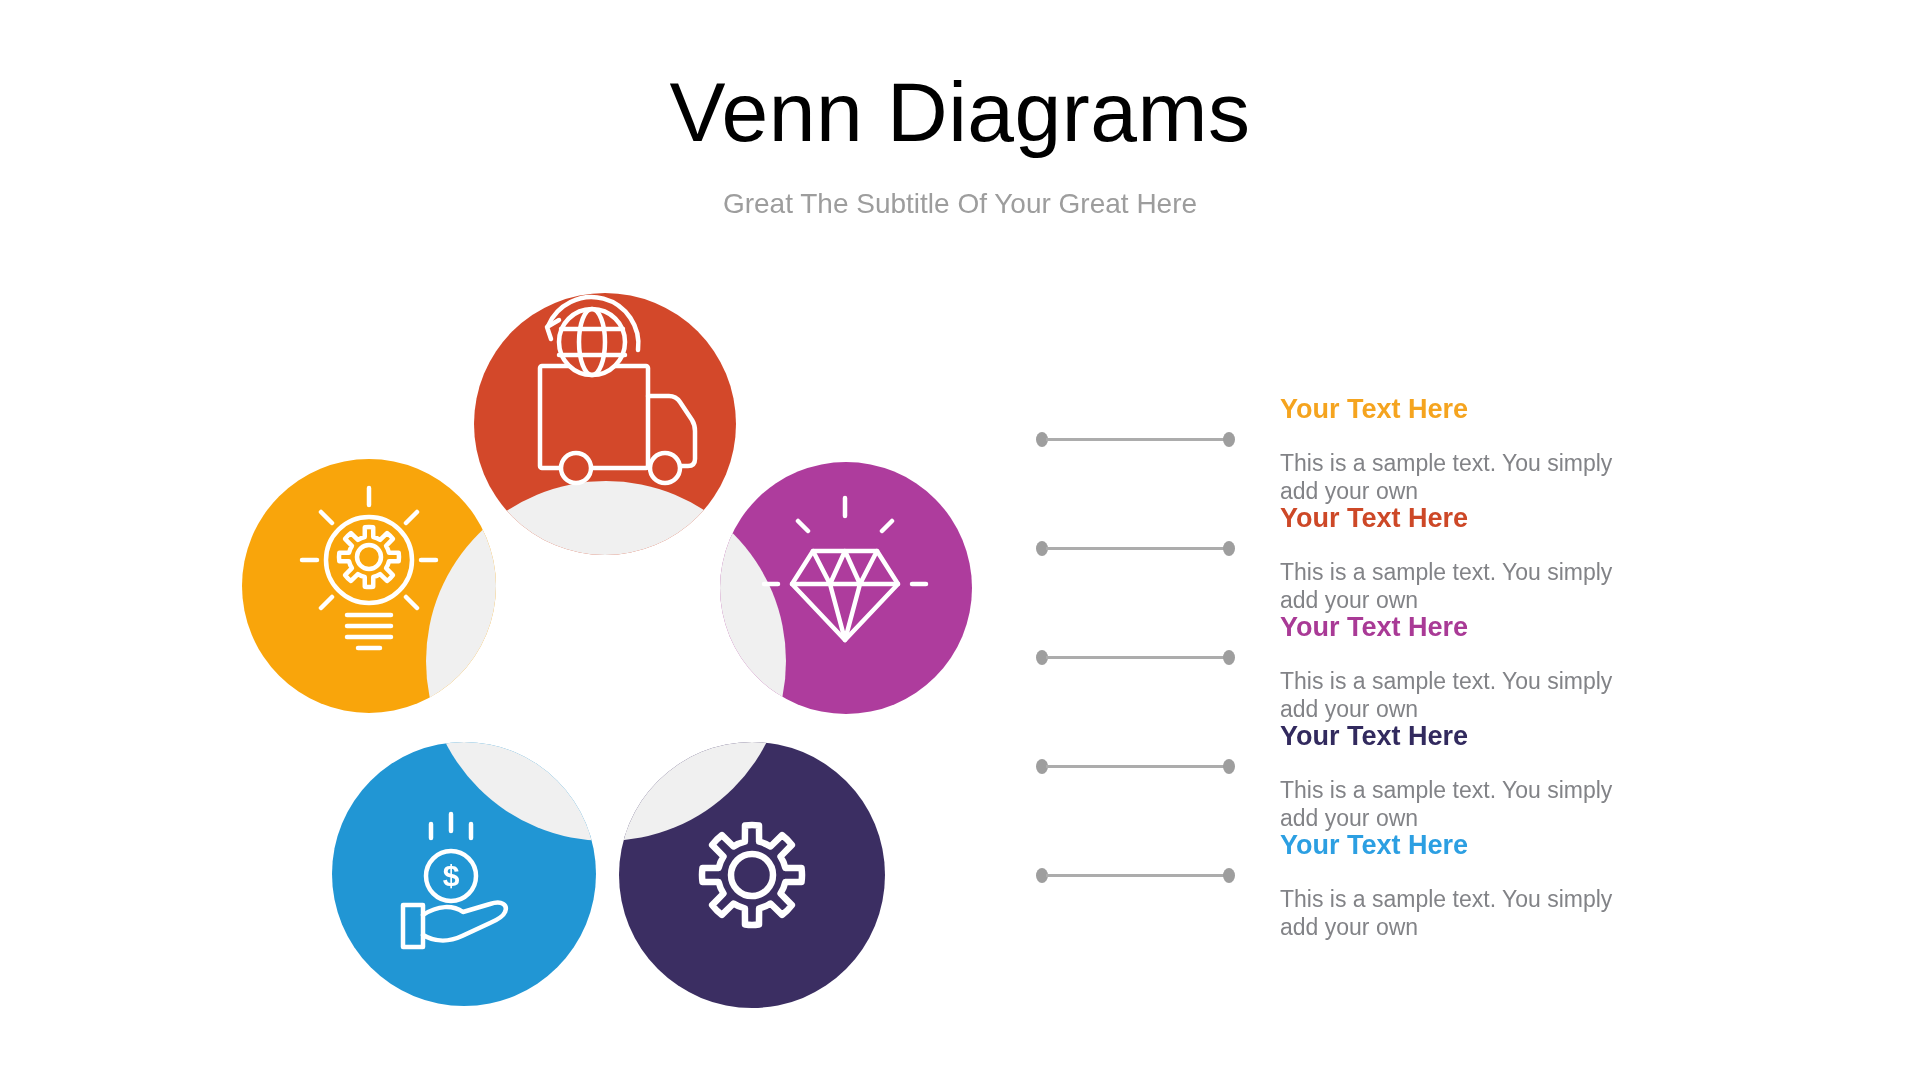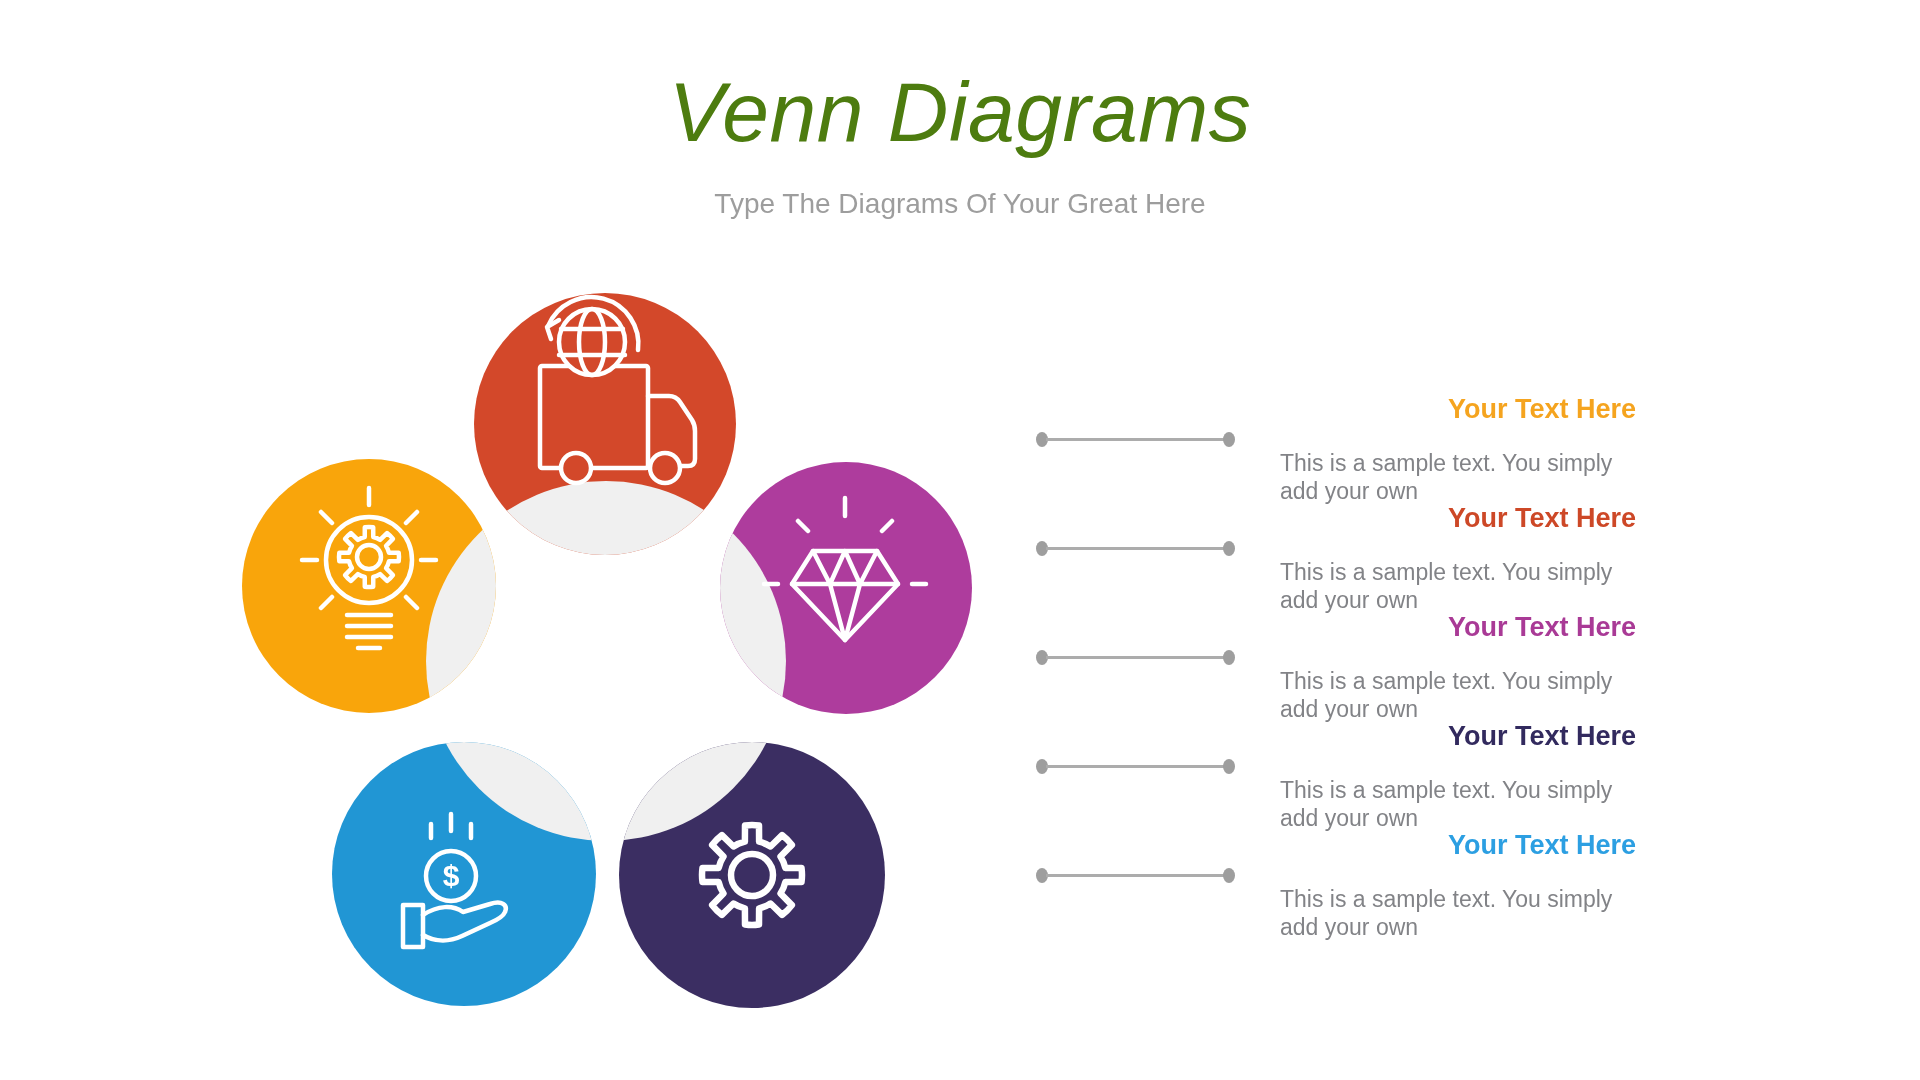--- a/index.html
+++ b/index.html
@@ -37,7 +37,7 @@
 </head>
 <body>
 
-<div class="title" style="color: #4d7c0f; font-style: italic;">Venn Diagrams</div>
+<div class="title" style="color: #000000;">Venn Diagrams</div>
 <div class="subtitle" style="color: rgb(157, 157, 157);">Type The Diagrams Of Your Great Here</div>
 
 <svg class="diagram" width="1920" height="1080" viewBox="0 0 1920 1080" fill="none" stroke-linecap="round" stroke-linejoin="round">

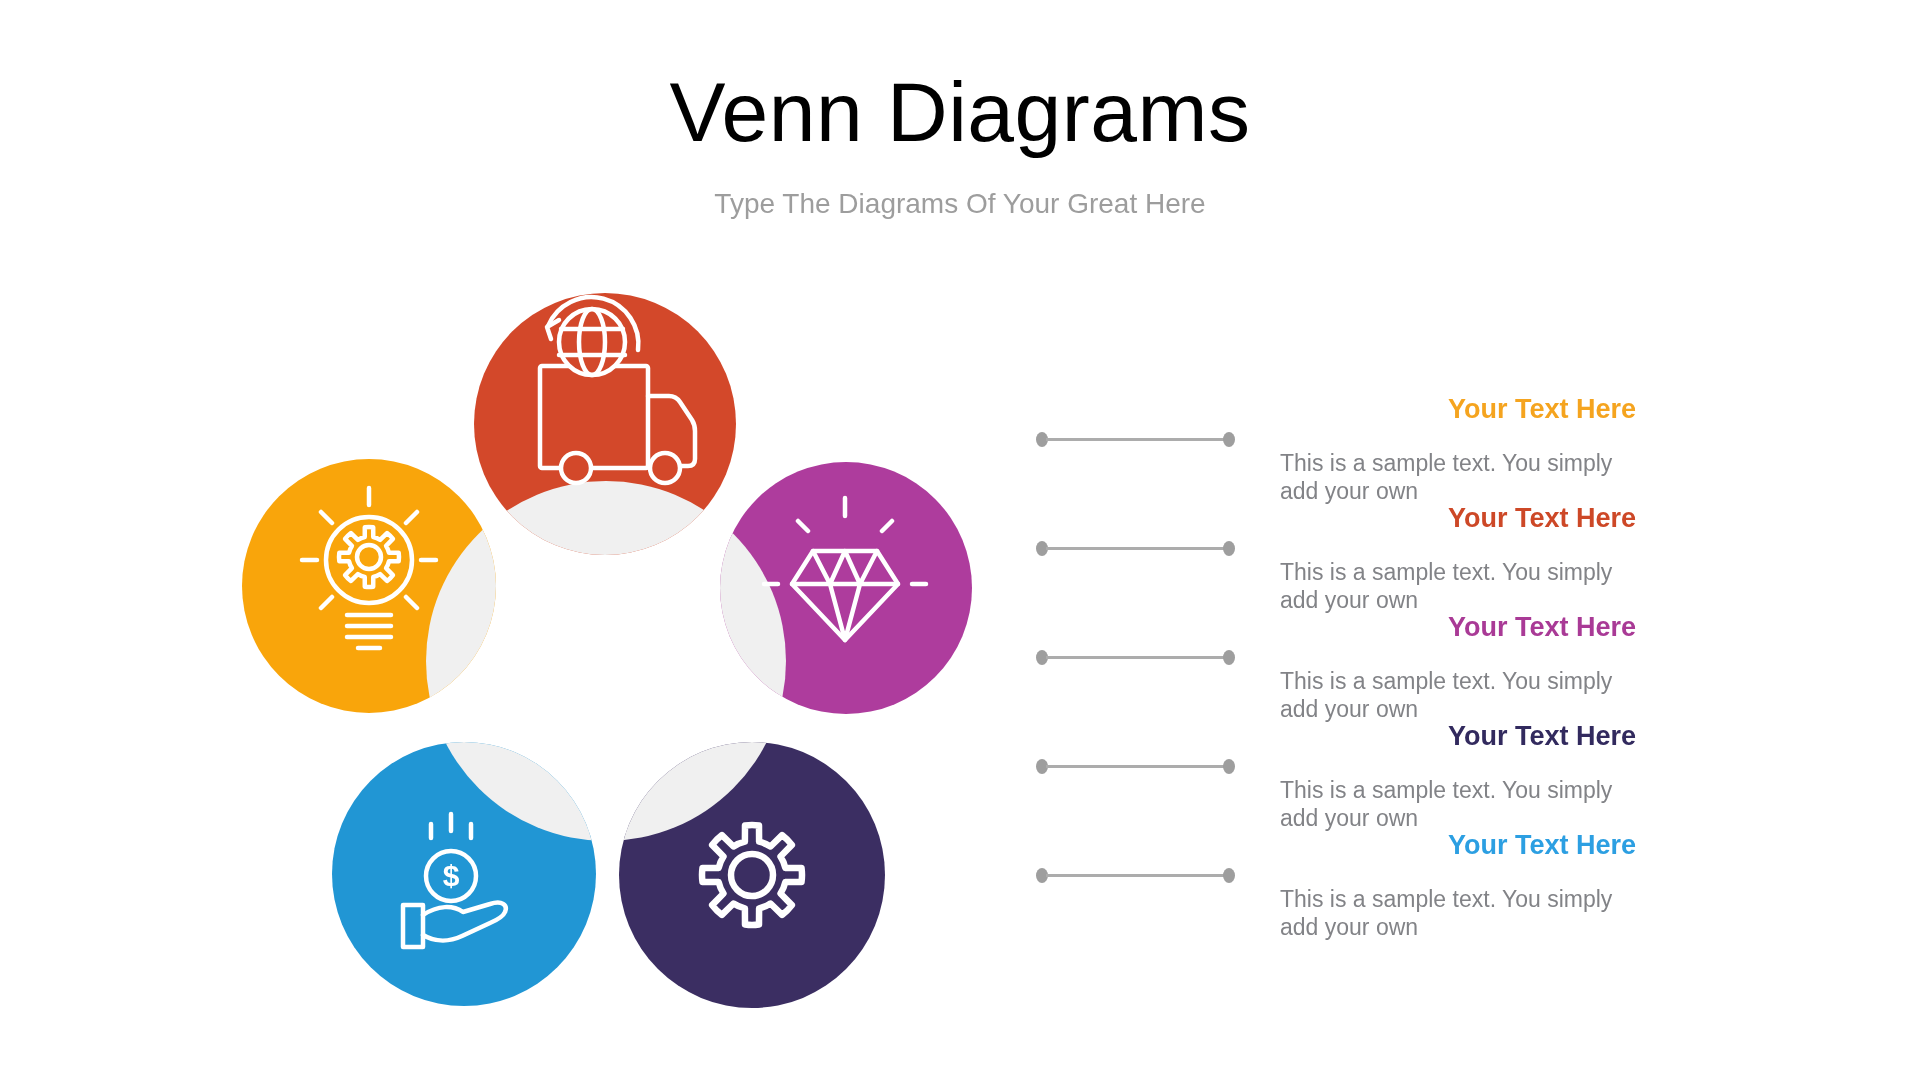--- a/index.html
+++ b/index.html
@@ -38,7 +38,7 @@
 <body>
 
 <div class="title" style="color: #000000;">Venn Diagrams</div>
-<div class="subtitle" style="color: rgb(157, 157, 157);">Type The Diagrams Of Your Great Here</div>
+<div class="subtitle" style="color: rgb(157, 157, 157);">Great The Subtitle Of Your Great Here</div>
 
 <svg class="diagram" width="1920" height="1080" viewBox="0 0 1920 1080" fill="none" stroke-linecap="round" stroke-linejoin="round">
   <defs>

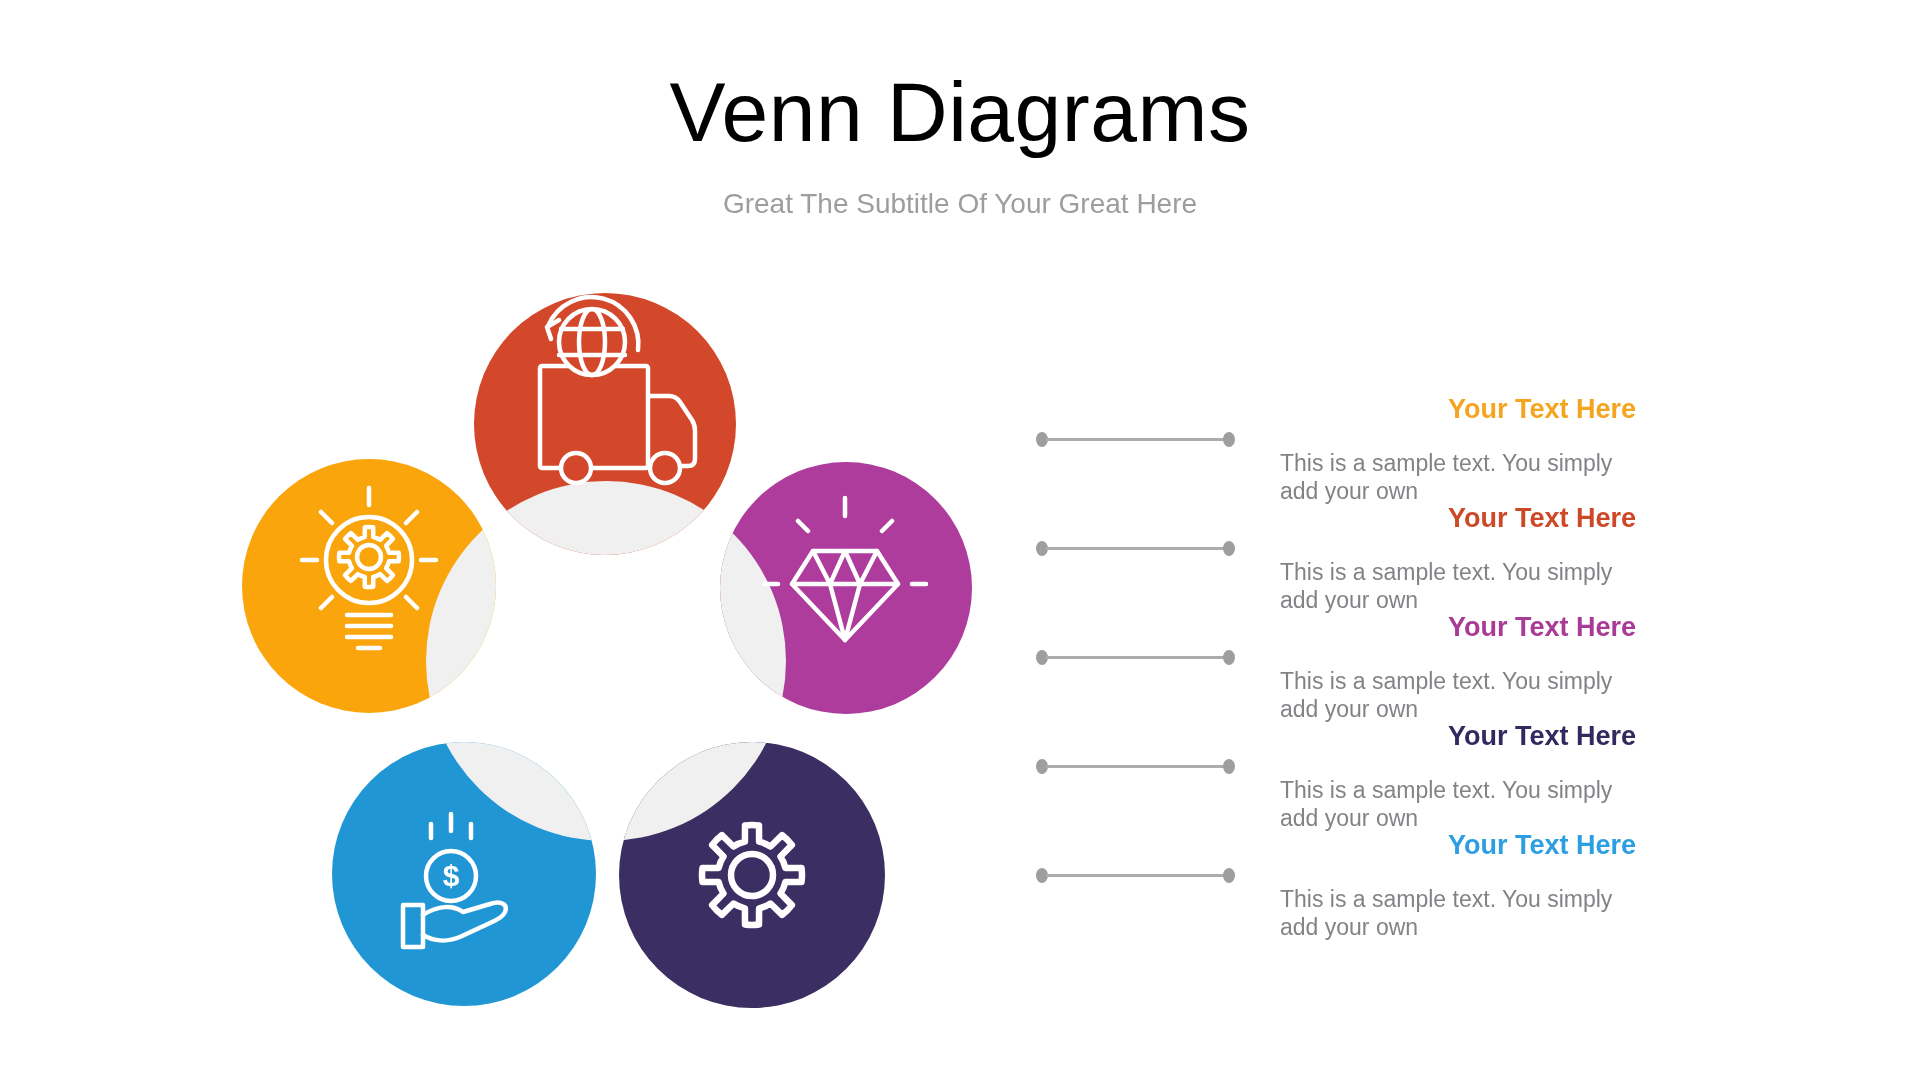--- a/index.html
+++ b/index.html
@@ -23,7 +23,7 @@
   .legend-item:nth-of-type(4){top:720px;}
   .legend-item:nth-of-type(5){top:829px;}
   .legend-heading{
-    margin-left:244px;font-size:27px;font-weight:700;line-height:32px;text-align:right;
+    margin-left:244px;font-size:27px;font-weight:700;line-height:32px;
   }
   .legend-body{
     margin-left:244px;margin-top:24px;font-size:23px;line-height:28px;

